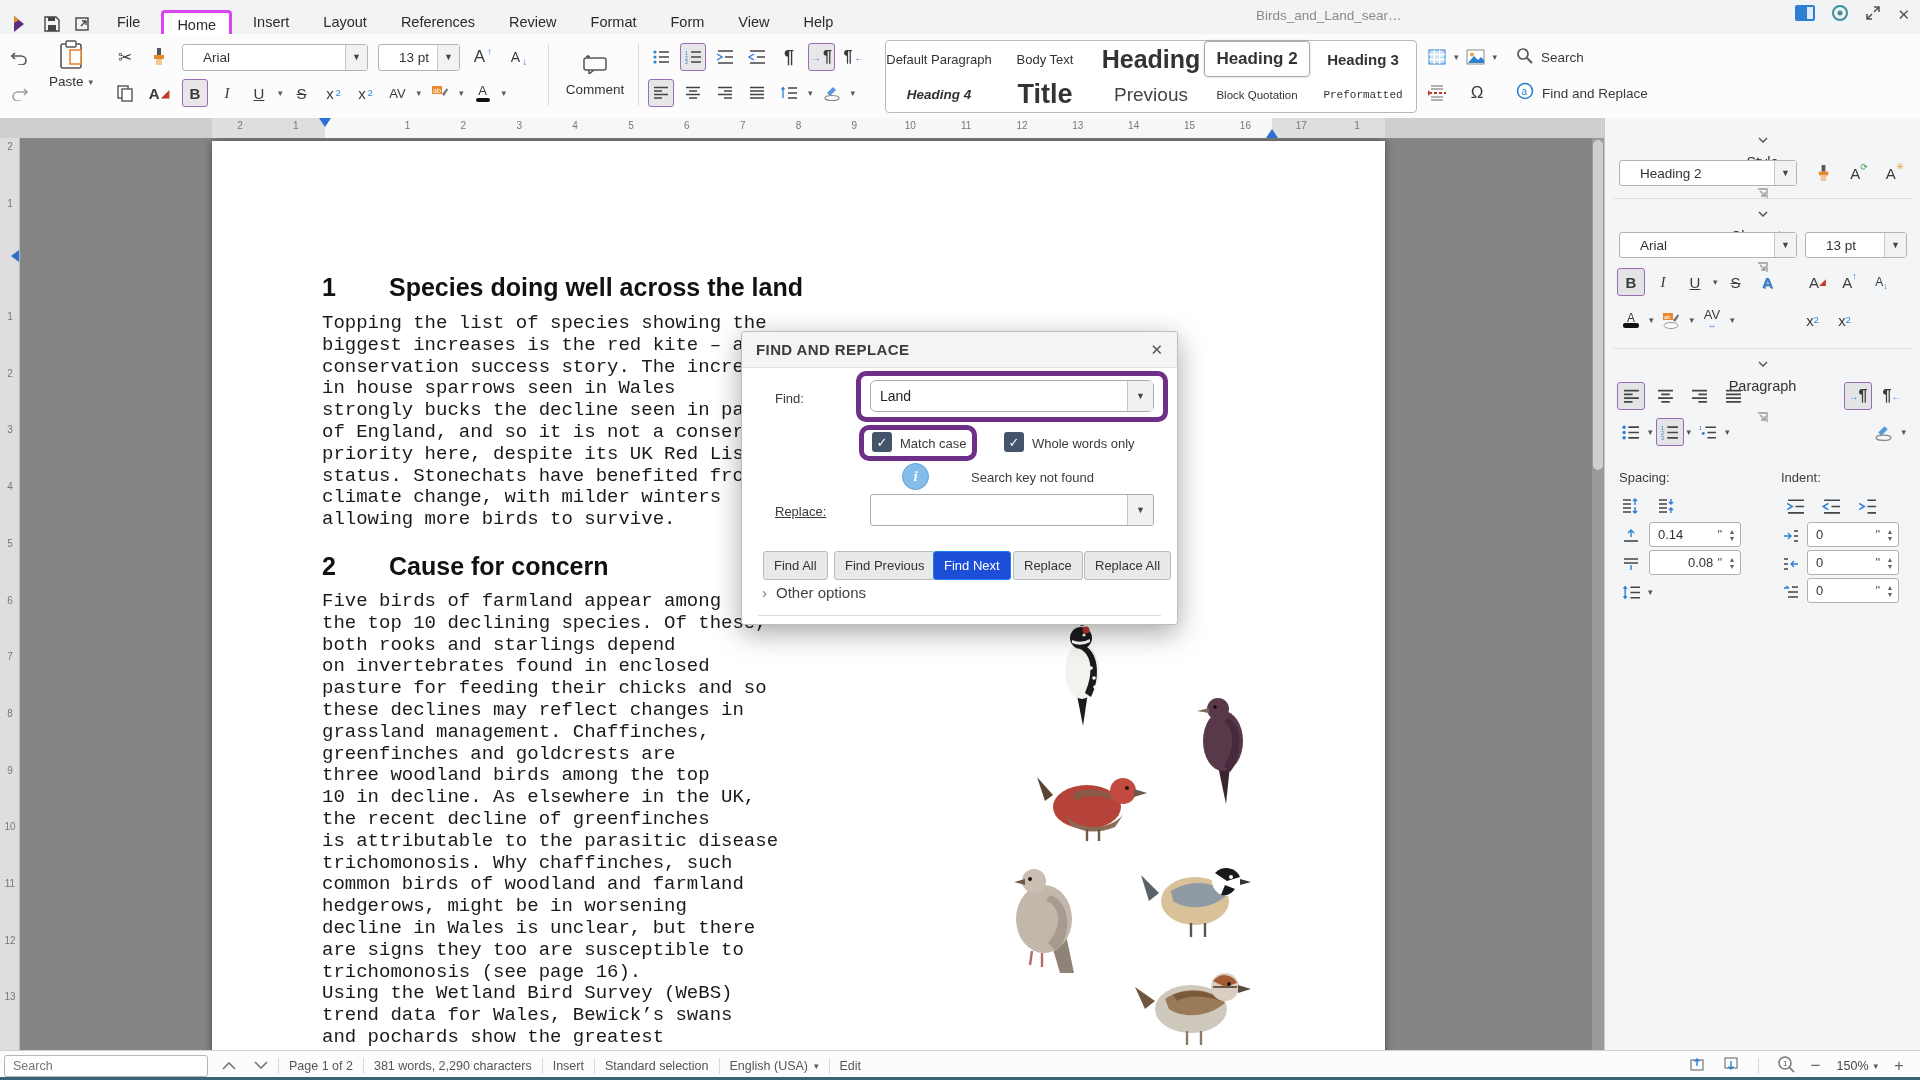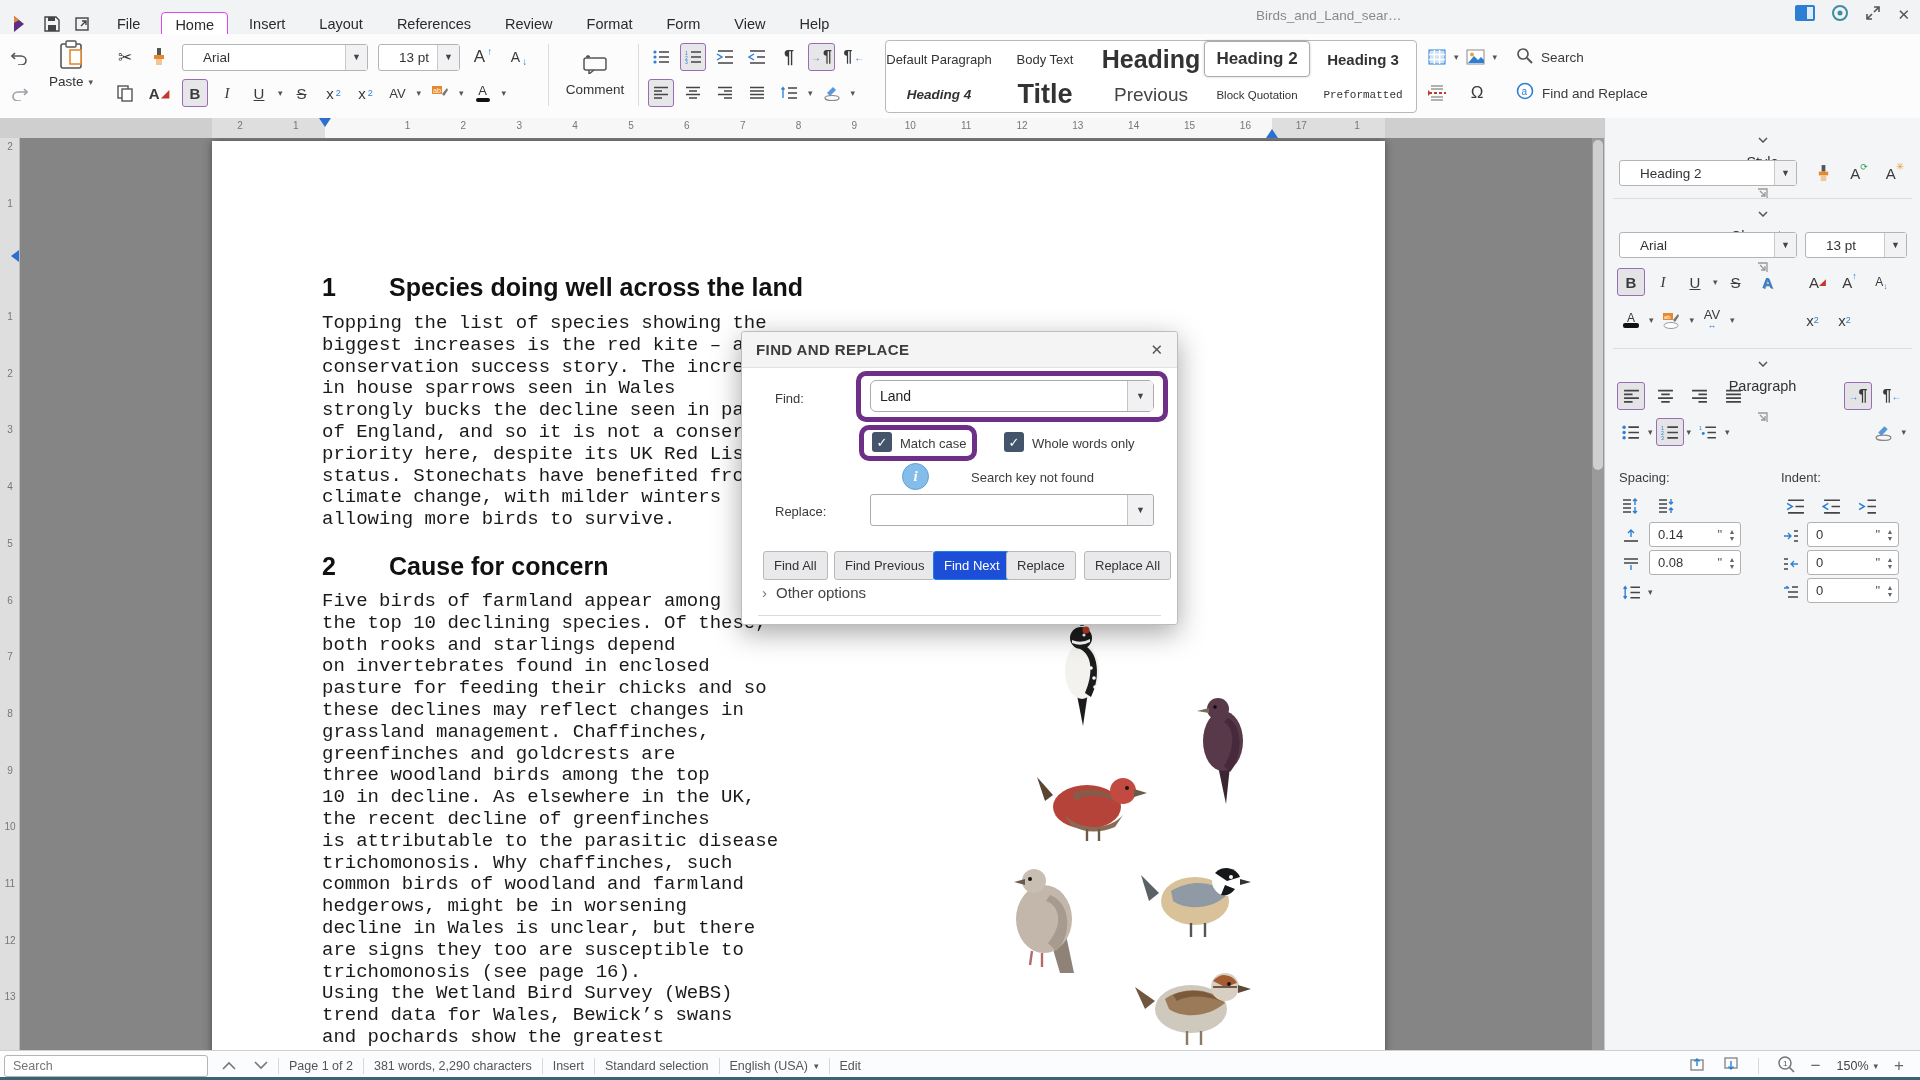--- a/index.html
+++ b/index.html
@@ -13,7 +13,7 @@
              display:flex; align-items:center; font-size:14.5px; }
   .mb-icons { display:flex; align-items:center; gap:14px; padding:0 14px 0 10px; }
   .menu-item { padding:4px 13px; border-radius:4px; cursor:default; color:#2b2b2b; }
-  .menu-item.active { background:#fff; border:1px solid #d946ef; }
+  .menu-item.active { background:#fff; border:3px solid #d946ef; }
   #doc-title { position:absolute; left:1256px; top:8px; color:#8a8a8a; font-size:13.5px; width:200px;
                white-space:nowrap; overflow:hidden; }
   #win-ctrls { position:absolute; right:10px; top:4px; display:flex; gap:16px; align-items:center; }

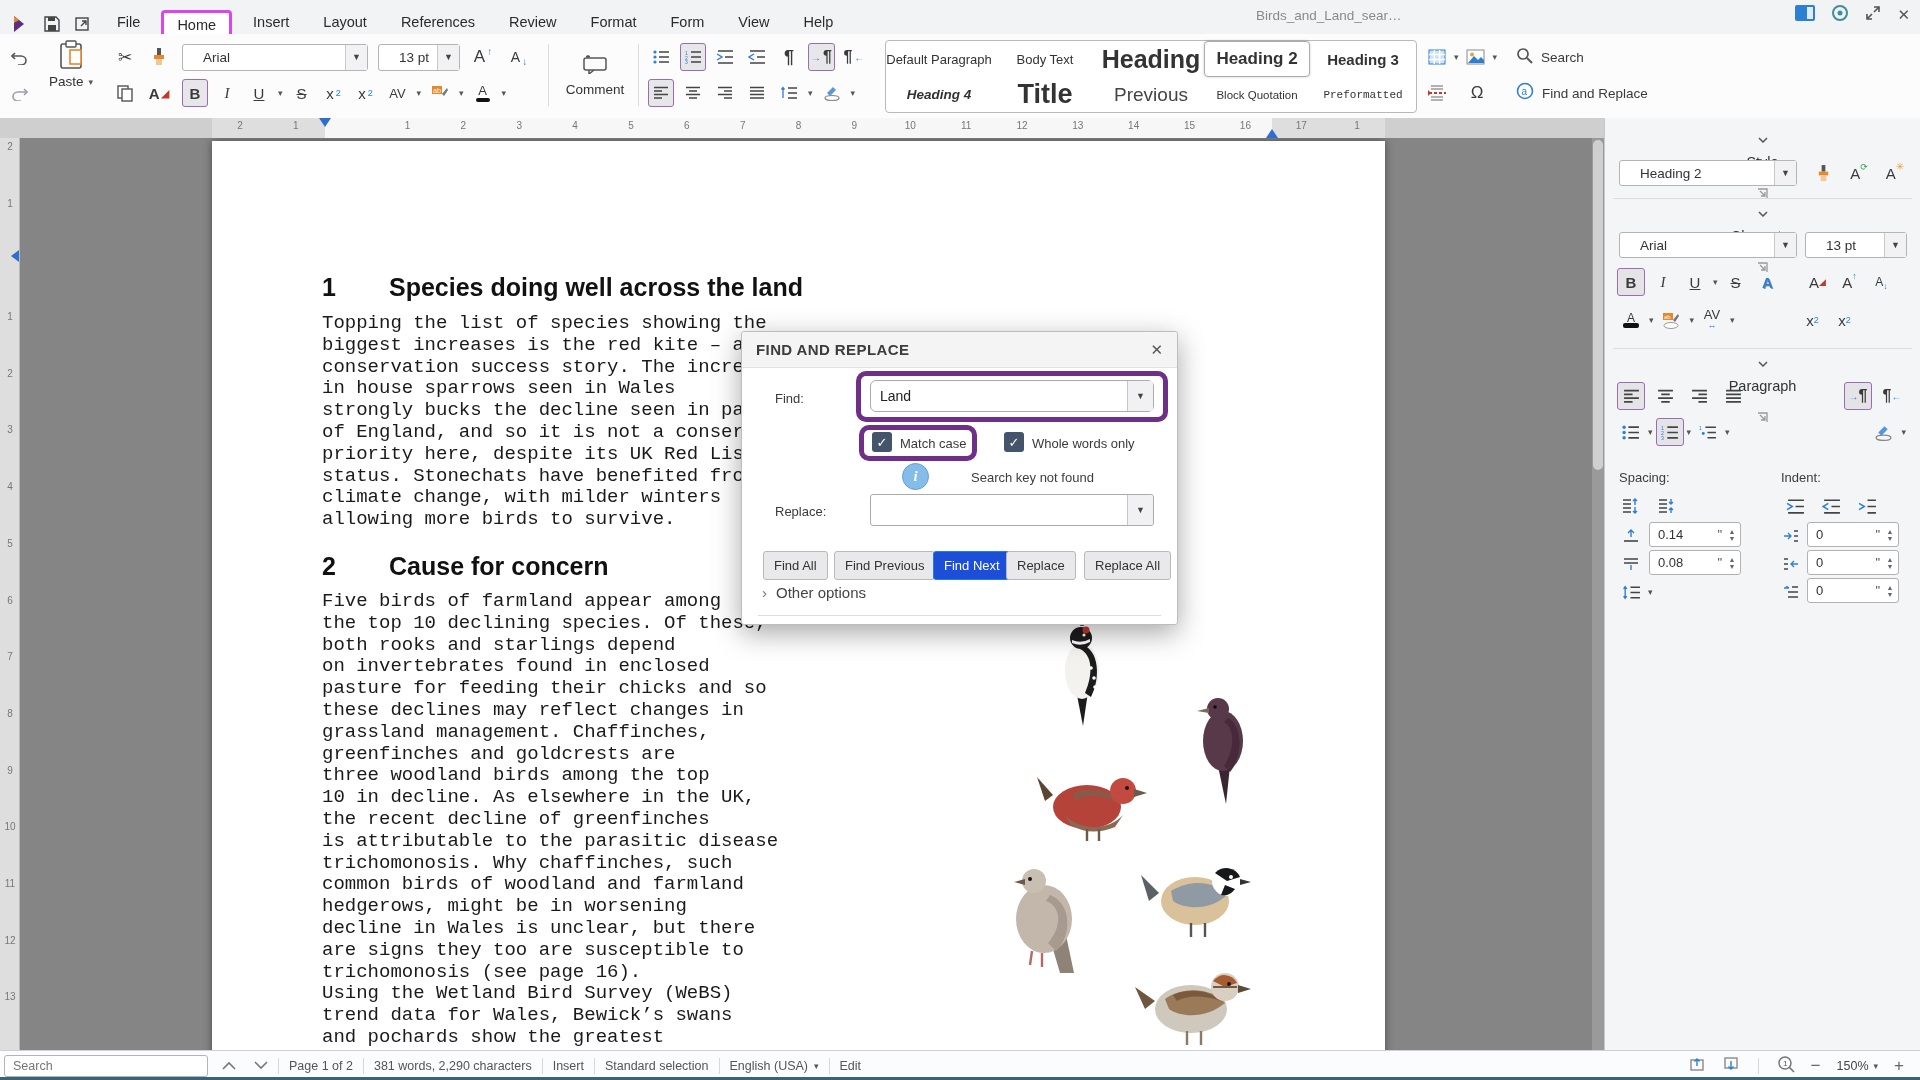--- a/index.html
+++ b/index.html
@@ -882,7 +882,7 @@
     <span class="info-badge" style="left:160px; top:131px;">i</span>
     <span class="dlg-label" style="left:229px; top:138px; color:#3d3d3d;">Search key not found</span>
 
-    <span class="dlg-label" style="left:33px; top:172px;">Replace:</span>
+    <span class="dlg-label" style="left:33px; top:172px;text-decoration:underline;">Replace:</span>
     <div class="dlg-combo" style="left:128px; top:162px; width:284px;">
       <input value="" style="">
       <span class="cbtn">▼</span>

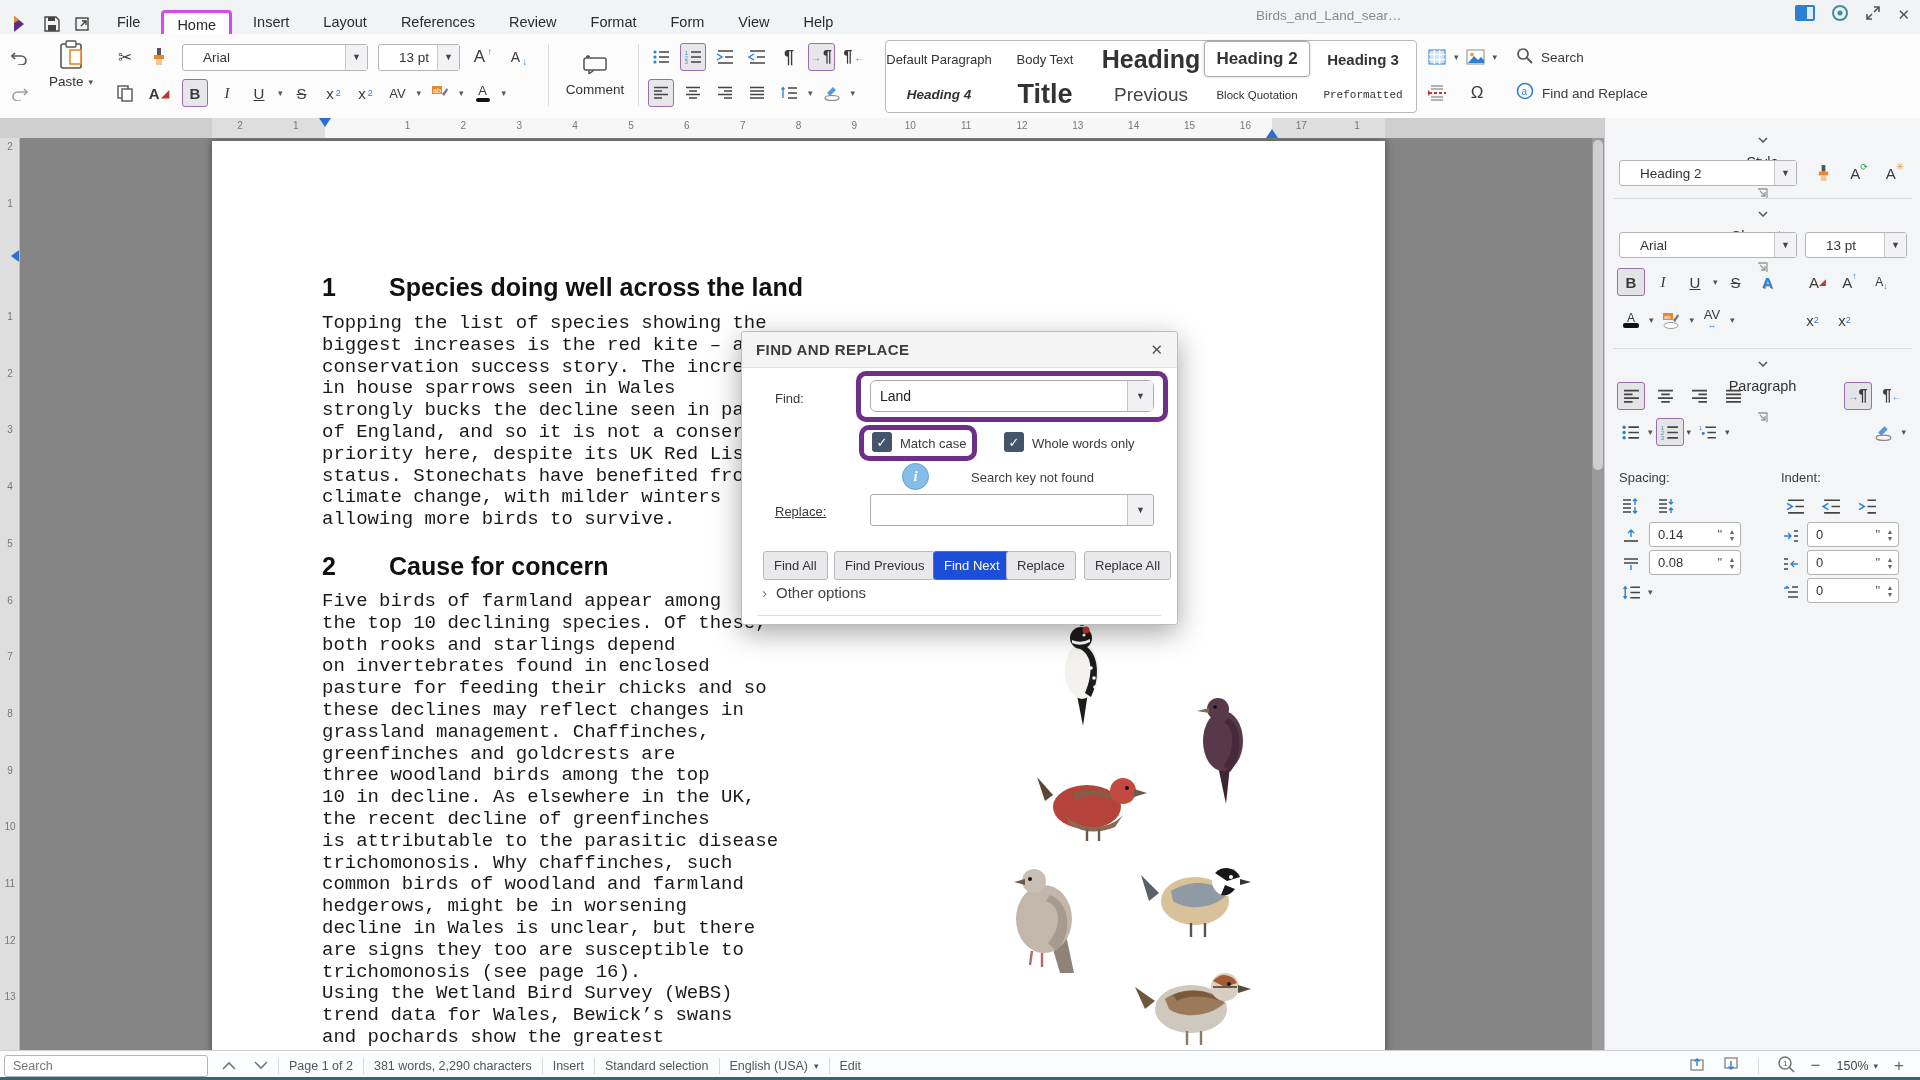--- a/index.html
+++ b/index.html
@@ -891,7 +891,7 @@
     <div class="btn" style="left:21px;">Find All</div>
     <div class="btn" style="left:92px;">Find Previous</div>
     <div class="btn primary" style="left:191px;">Find Next</div>
-    <div class="btn" style="left:264px;">Replace</div>
+    <div class="btn" style="left:271px;">Replace</div>
     <div class="btn" style="left:342px;">Replace All</div>
 
     <div id="other-options">

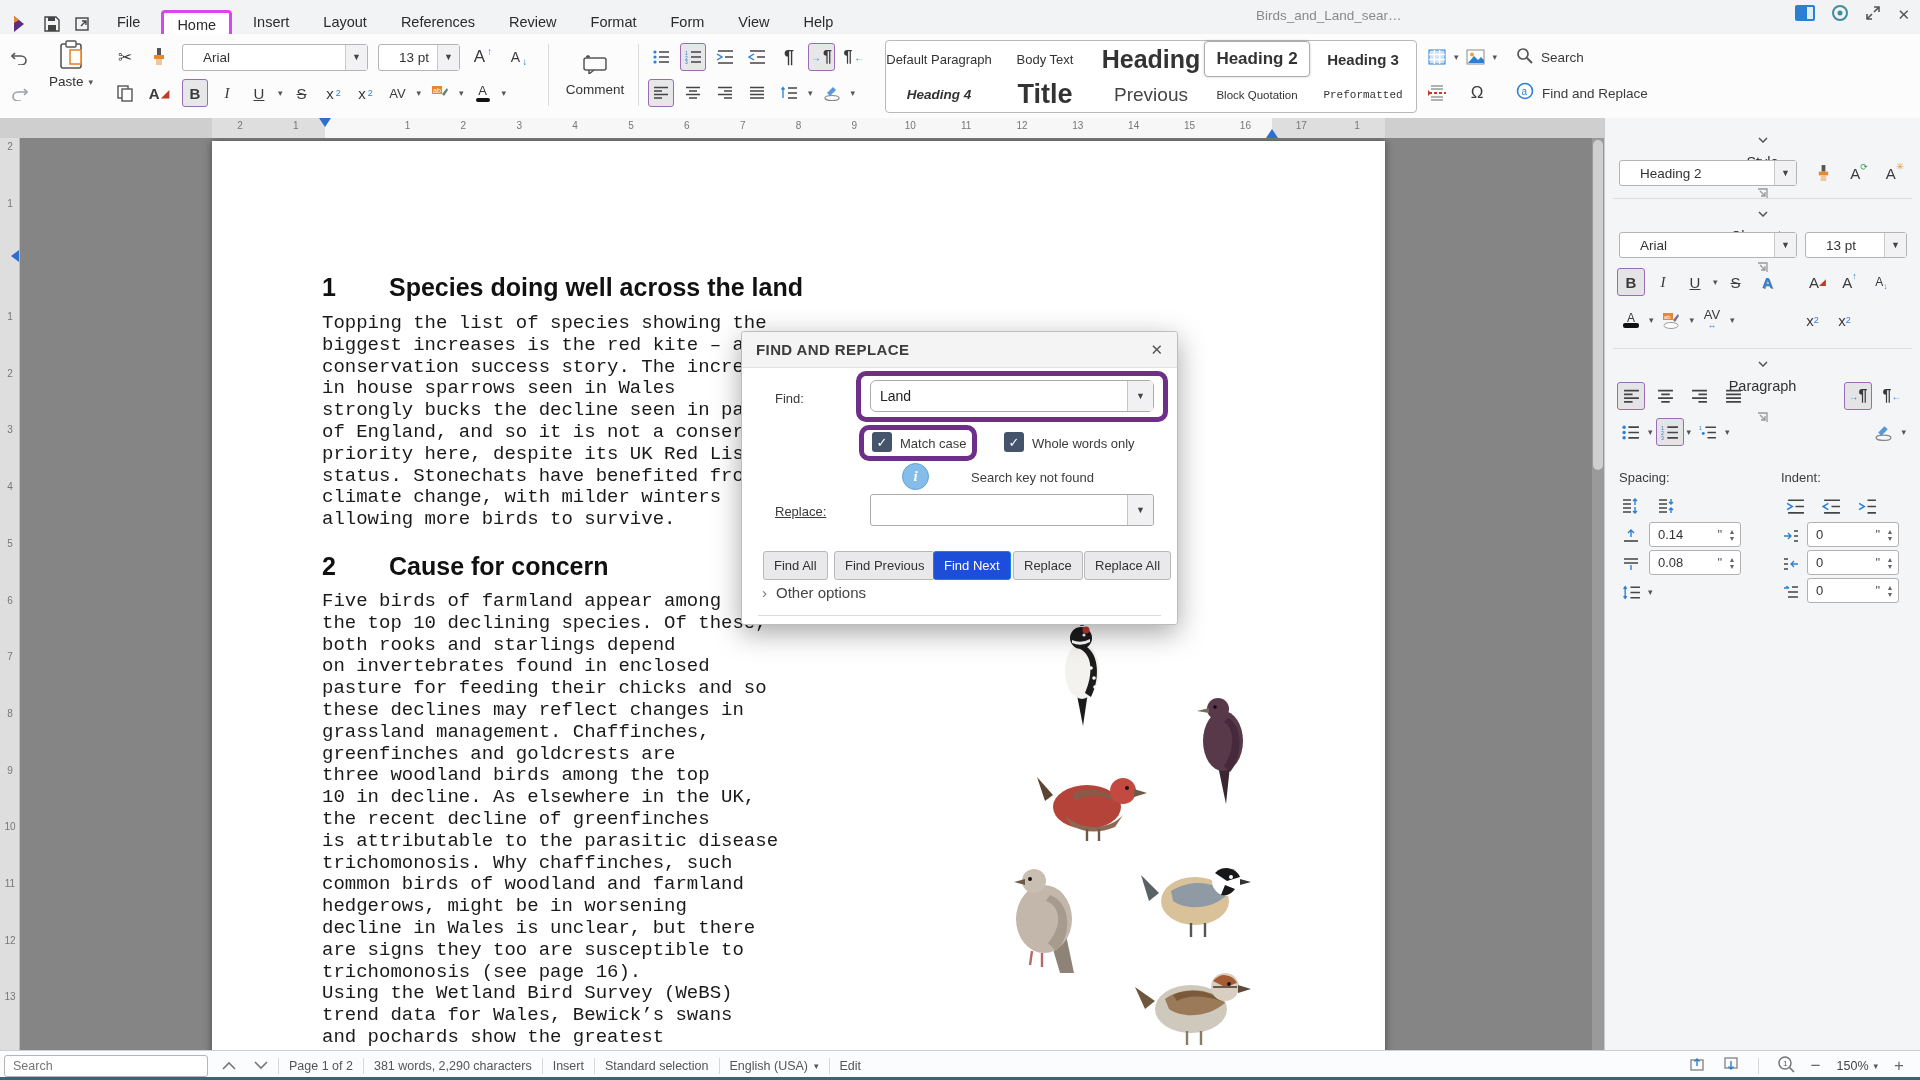--- a/index.html
+++ b/index.html
@@ -812,7 +812,7 @@
           <path d="M8 8 V13" stroke="#2d7fd3" stroke-width="1.4"></path>
         </svg>
       </span>
-    <div class="spin" style="left:44px; top:432px;">
+    <div class="spin" style="left:44px; top:432px;padding-left:30px;">
       <span class="val">0.08</span>
         <span class="unit">"</span>
       <span class="arrows">

